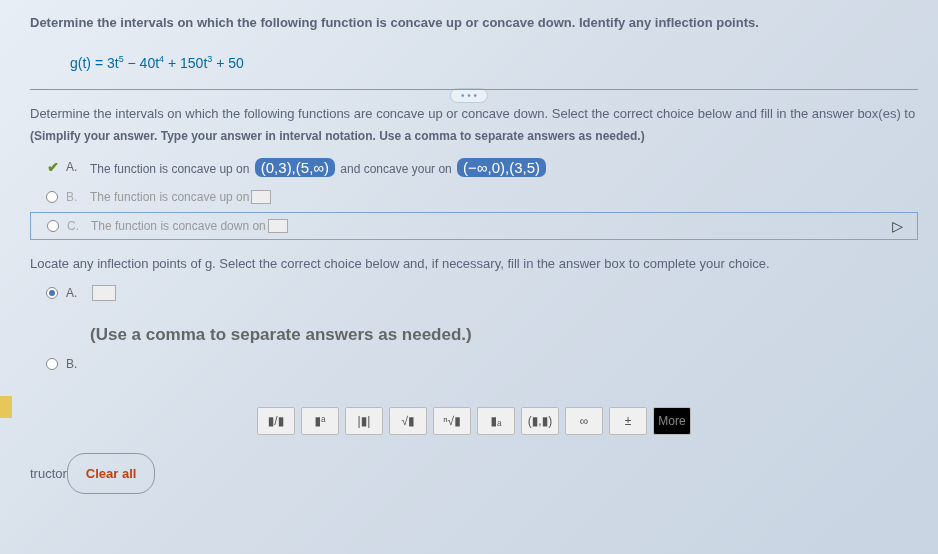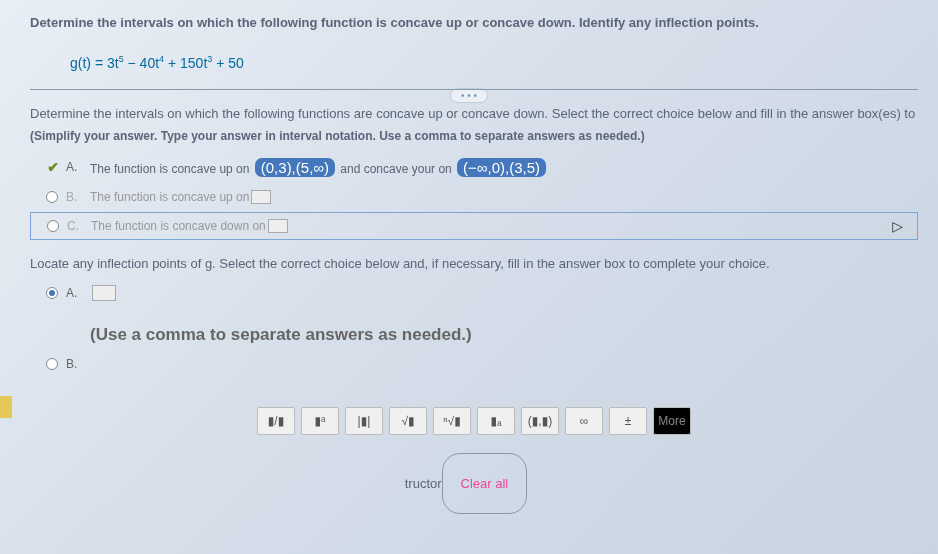--- a/index.html
+++ b/index.html
@@ -171,7 +171,7 @@
     }
     .footer-row {
       display: flex;
-      justify-content: center;
+      justify-content: flex-start;
       align-items: center;
       padding: 8px 16px 0 0;
     }

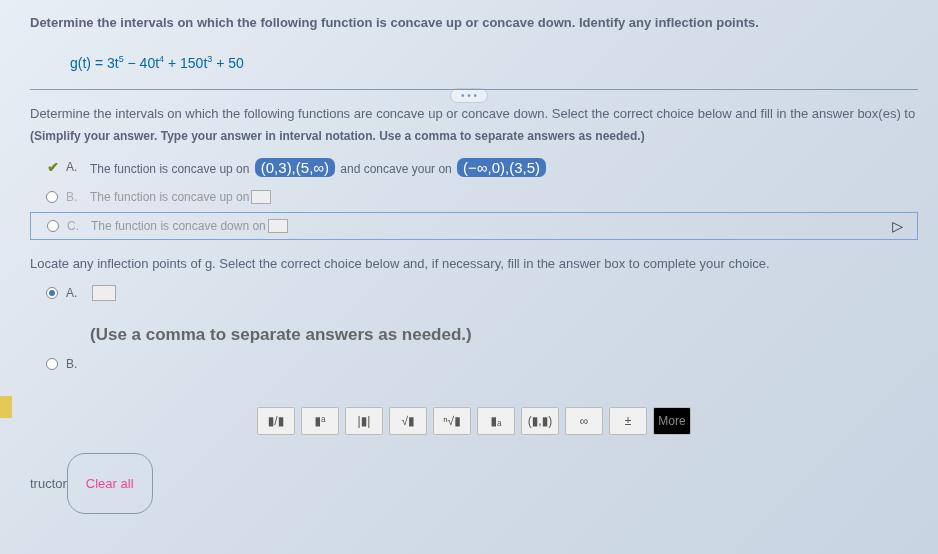--- a/index.html
+++ b/index.html
@@ -182,11 +182,12 @@
     .clear-btn {
       border: 1.5px solid #8899aa;
       background: transparent;
-      color: #ec4899;
-      padding: 22px 18px;
+      color: #c2410c;
+      padding: 12px 18px;
       border-radius: 18px;
       font-size: 13px;
       cursor: pointer;
+      font-weight: bold;
     }
     .yellow-marker {
       position: absolute;

